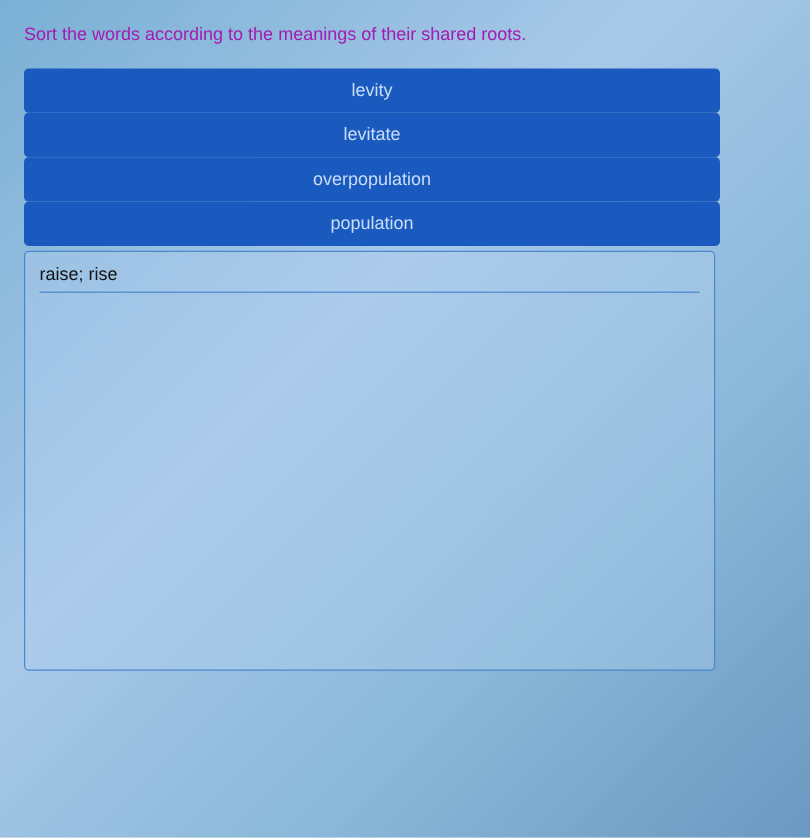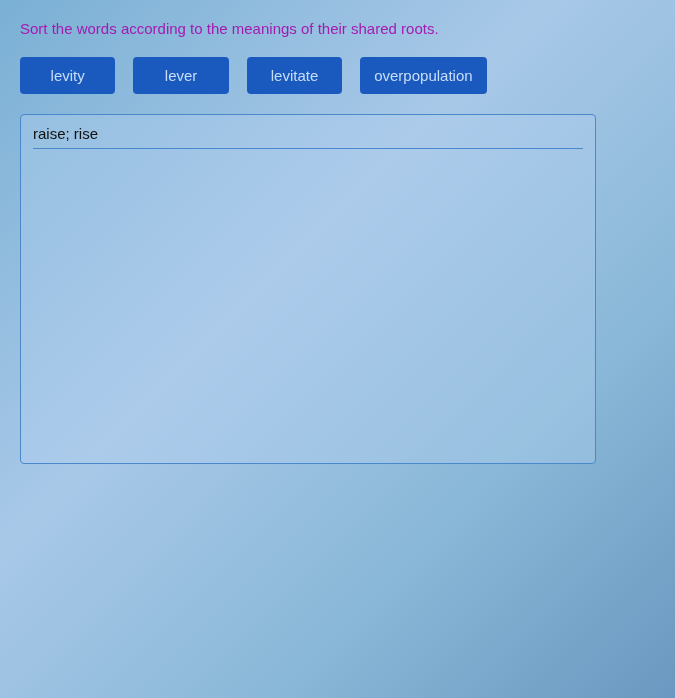--- a/index.html
+++ b/index.html
@@ -31,10 +31,10 @@
 
     .word-bank {
       display: grid;
-      grid-template-columns: repeat(5, 1fr);
-      gap: 18px;
+      grid-template-columns: repeat(1, 1fr);
+      gap: 0;
       width: 580px;
-      margin-bottom: 20px;
+      margin-bottom: 4px;
     }
 
     .word-chip {

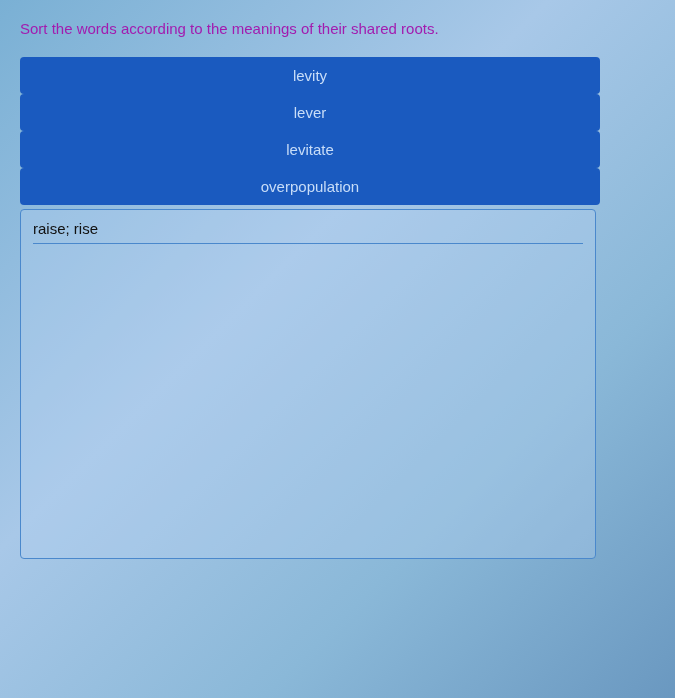--- a/index.html
+++ b/index.html
@@ -83,7 +83,6 @@
 
 <div class="word-bank">
 <div class="word-chip">levity</div>
-    <div class="word-chip">lever</div>
     <div class="word-chip">levitate</div>
     <div class="word-chip">overpopulation</div>
   </div>

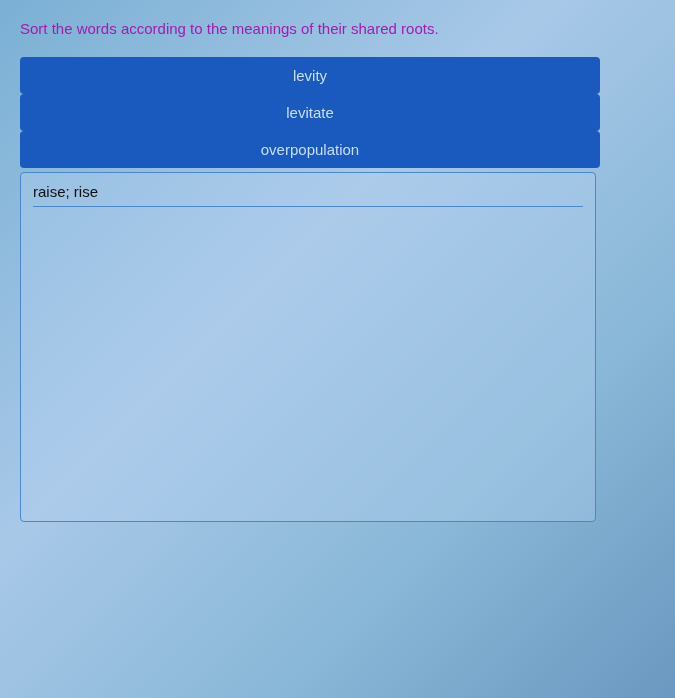--- a/index.html
+++ b/index.html
@@ -85,6 +85,7 @@
 <div class="word-chip">levity</div>
     <div class="word-chip">levitate</div>
     <div class="word-chip">overpopulation</div>
+    <div class="word-chip">population</div>
   </div>
 
 <div class="drop-zones">

